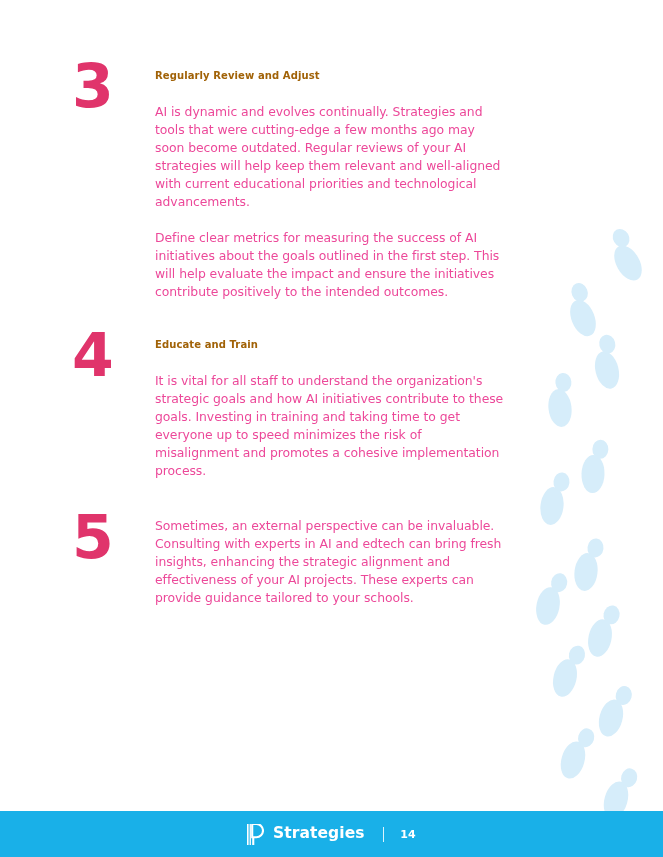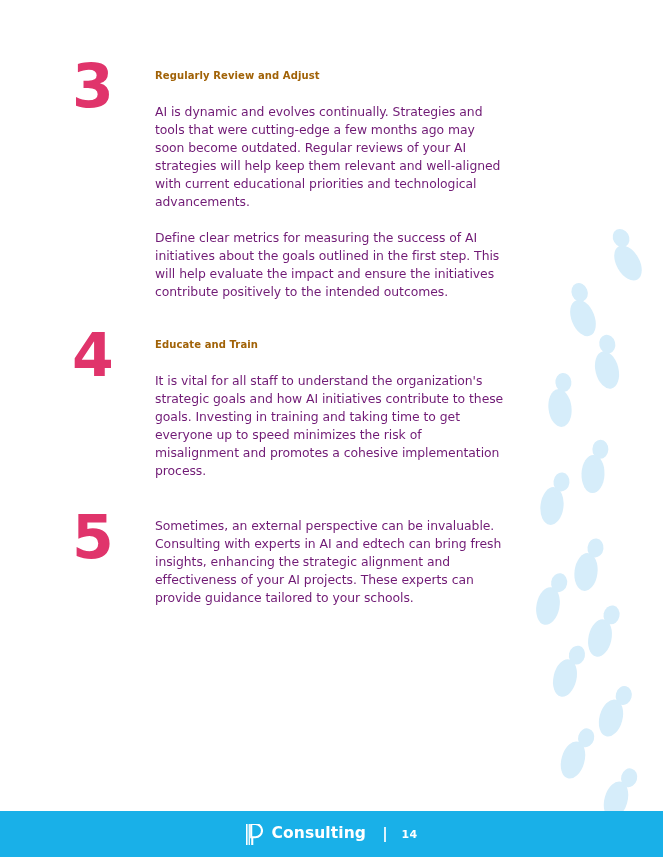--- a/index.html
+++ b/index.html
@@ -77,7 +77,7 @@
     font-family: "DejaVu Sans", sans-serif;
     font-size: 12.4px;
     line-height: 18.1px;
-    color: #701a75;
+    color: #ec4899;
     letter-spacing: -0.05px;
     max-width: 352px;
   }

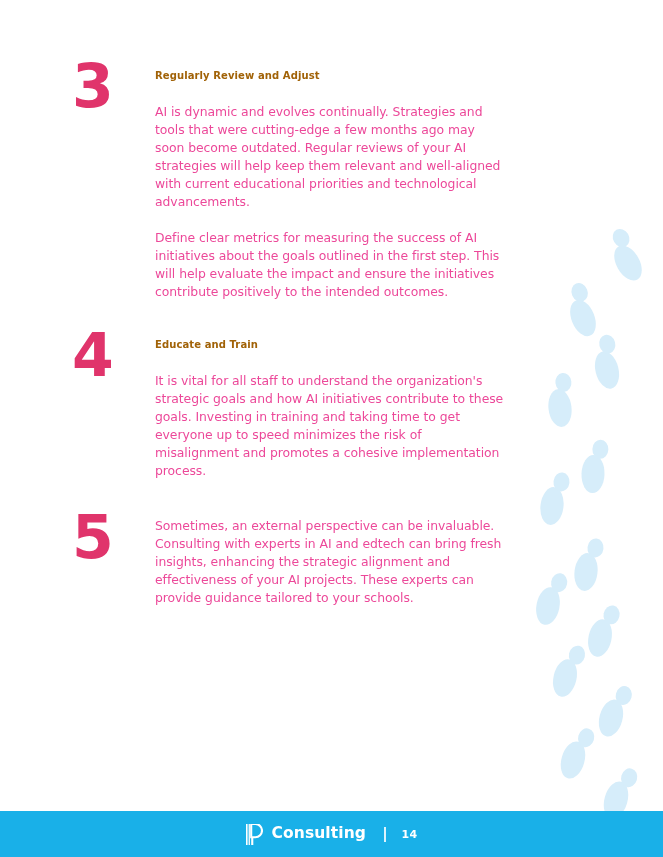--- a/index.html
+++ b/index.html
@@ -189,7 +189,7 @@
         <path d="M5.2 0 H9.4 A6.6 6.6 0 0 1 9.4 13.2 H5.2 Z" fill="none" stroke="#ffffff" stroke-width="2.1"></path>
         <rect x="5.2" y="13.2" width="2.1" height="7.8" fill="#ffffff"></rect>
       </svg>
-      <span class="brand-name">Consulting</span>
+      <span class="brand-name">Strategies</span>
       <span class="footer-divider"></span>
       <span class="page-number">14</span>
     </div>

